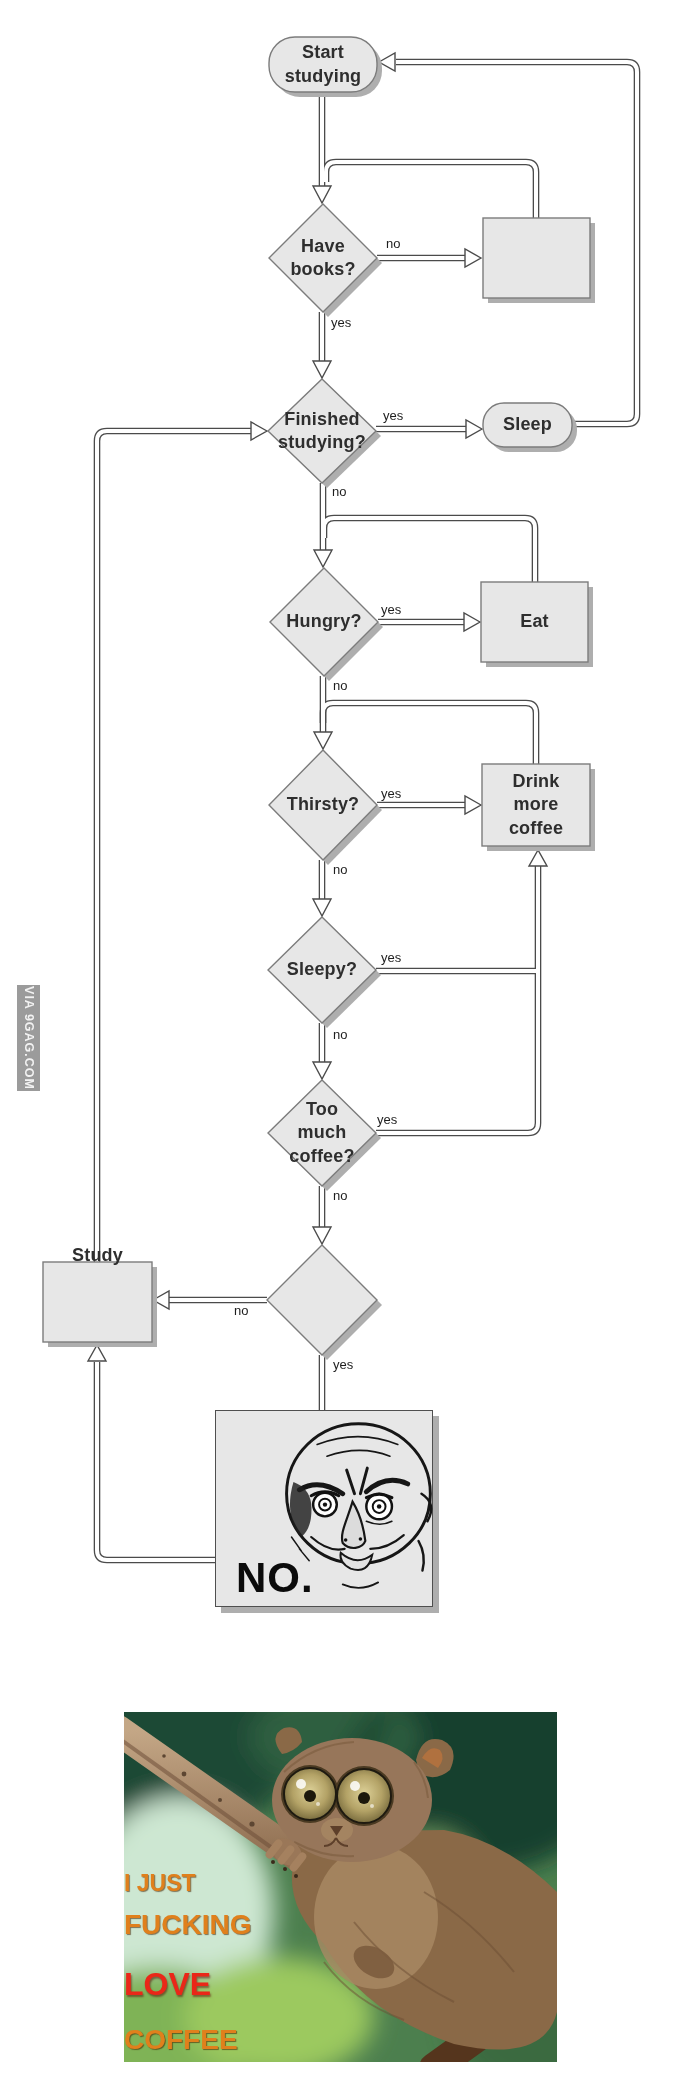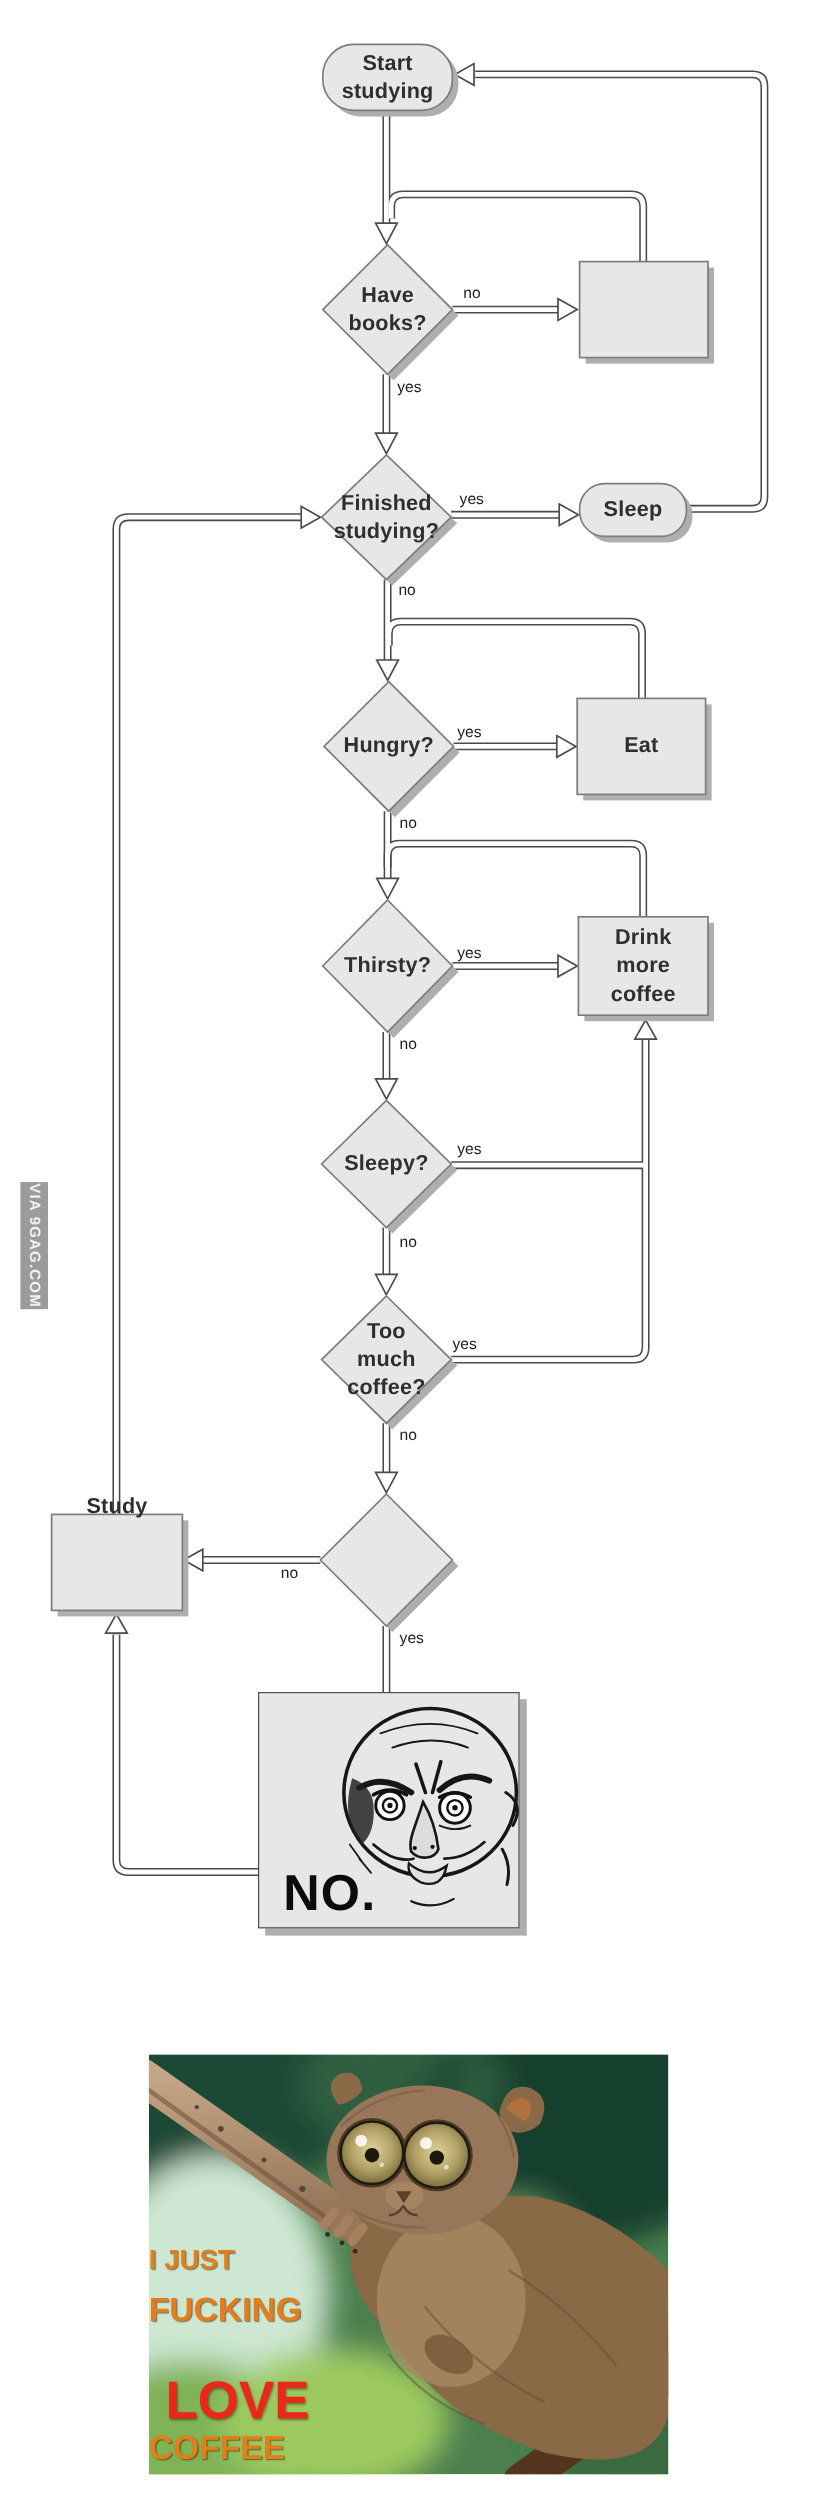--- a/index.html
+++ b/index.html
@@ -28,7 +28,7 @@
              color:var(--meme-orange);text-shadow:1px 1px 1px rgba(70,35,0,.6);}
   .meme-i-just{top:158px;font-size:23px;}
   .meme-fucking{top:197px;font-size:28px;}
-  .meme-love{top:264px;font-size:44px;color:var(--meme-red);text-shadow:1px 2px 2px rgba(90,0,0,.5);padding-left:14px;}
+  .meme-love{top:254px;font-size:32px;color:var(--meme-red);text-shadow:1px 2px 2px rgba(90,0,0,.5);}
   .meme-coffee{top:312px;font-size:28px;}
 </style>
 </head>

